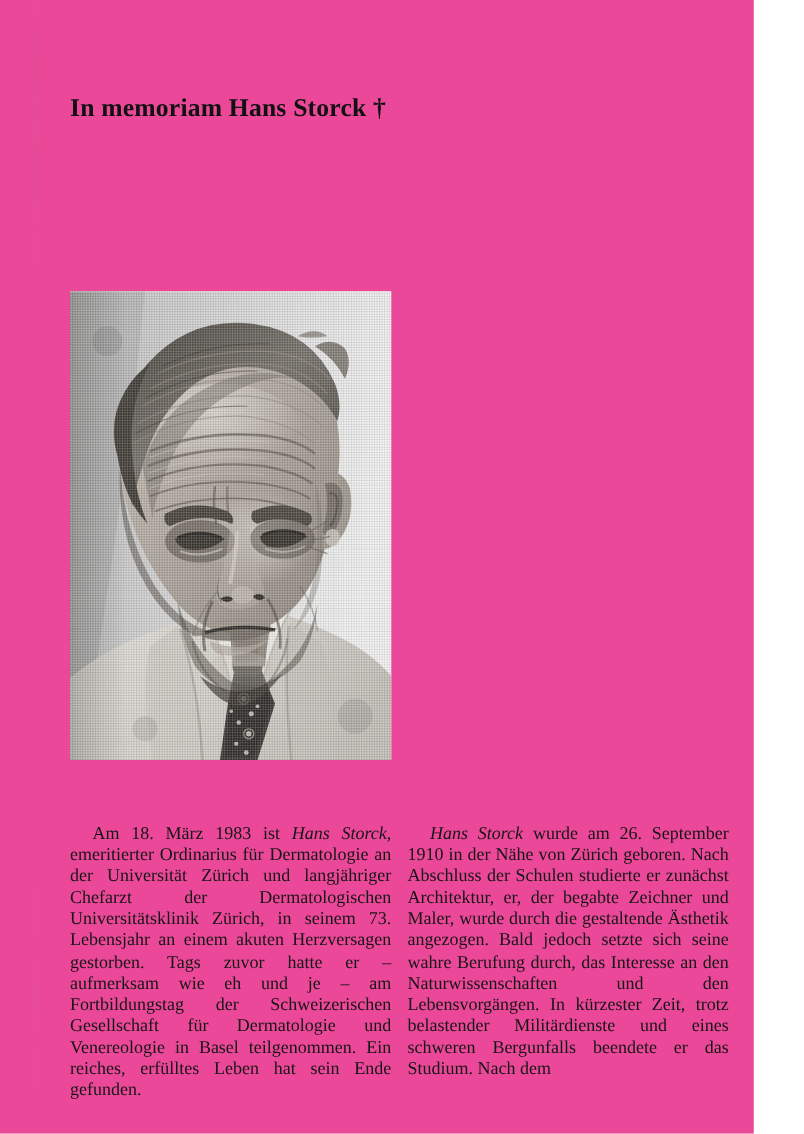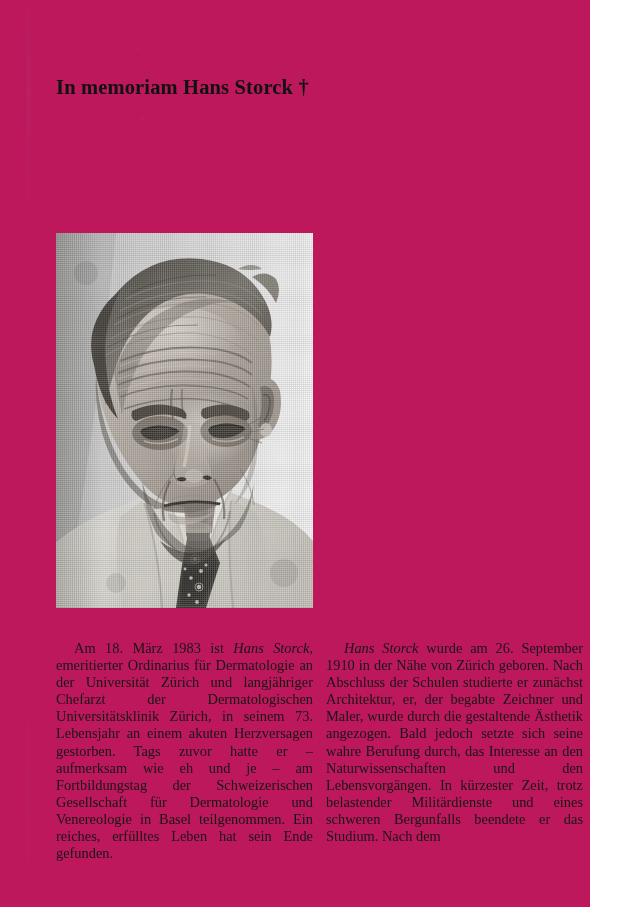--- a/index.html
+++ b/index.html
@@ -16,8 +16,9 @@
     position: relative;
     width: 590px;
     height: 907px;
-    background: #be185d;
+    background: #ec4899;
     overflow: hidden;
+    padding-left: 13px;
   }
 
   

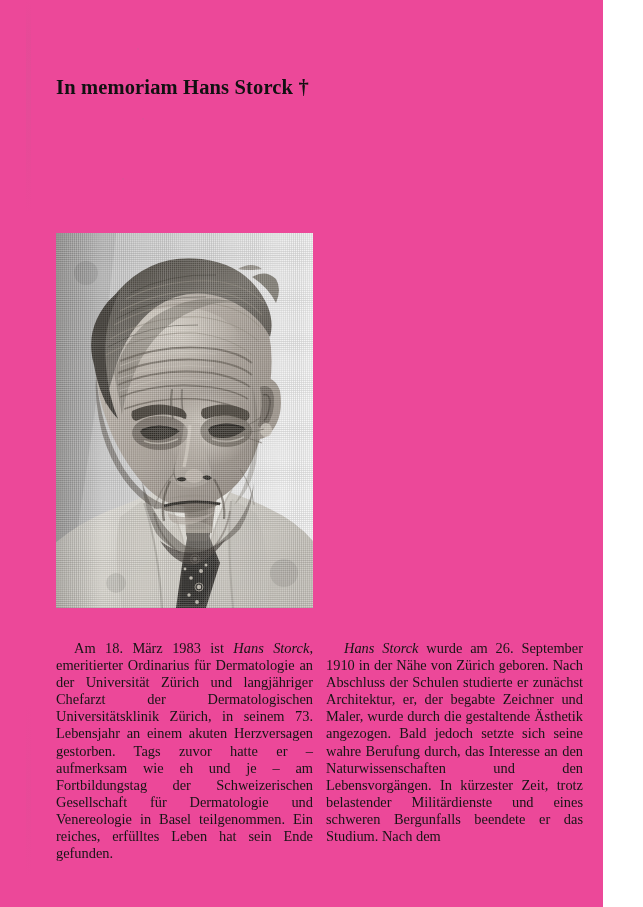--- a/index.html
+++ b/index.html
@@ -102,7 +102,7 @@
   #columns {
     position: absolute;
     left: 56px;
-    top: 640px;
+    top: 659px;
     width: 536px;
     display: flex;
     gap: 13px;

